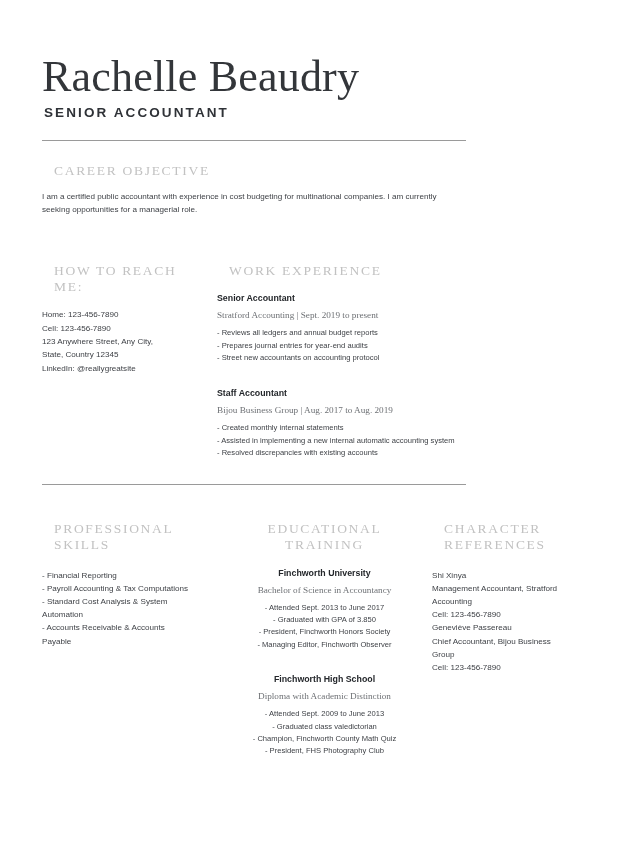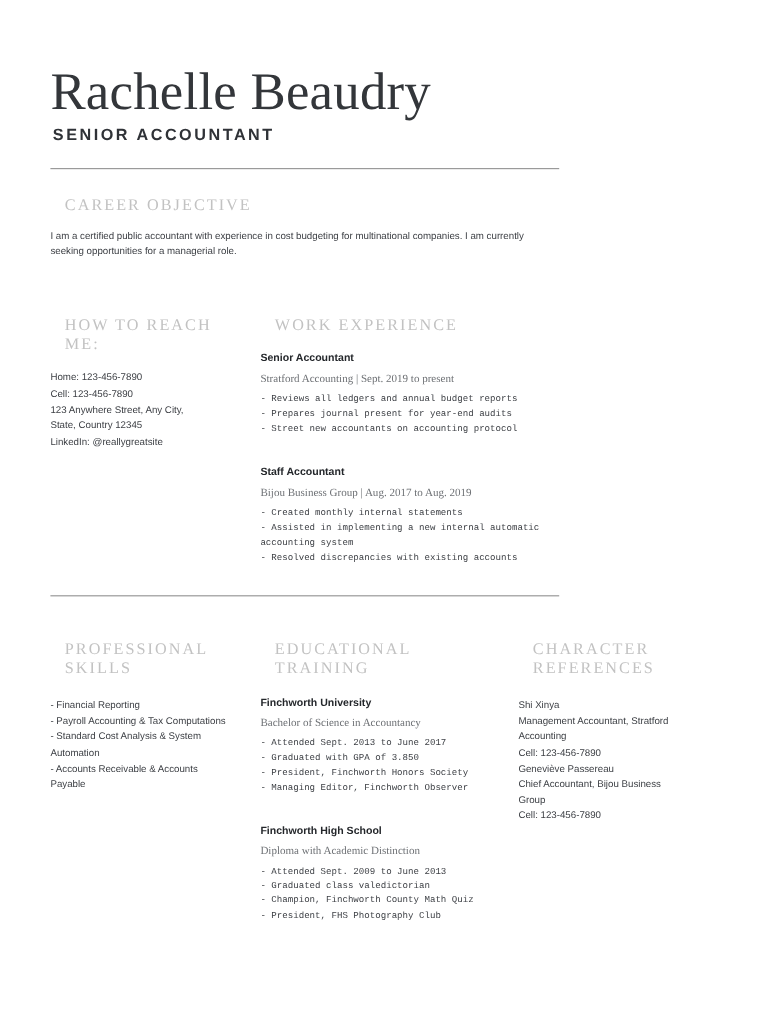--- a/index.html
+++ b/index.html
@@ -115,7 +115,6 @@
     margin: 5px 0 0 0;
     padding: 0;
     list-style: none;
-    font-family: Liberation Mono, monospace;
   }
   .bullets li {
     font-size: 7.6px;

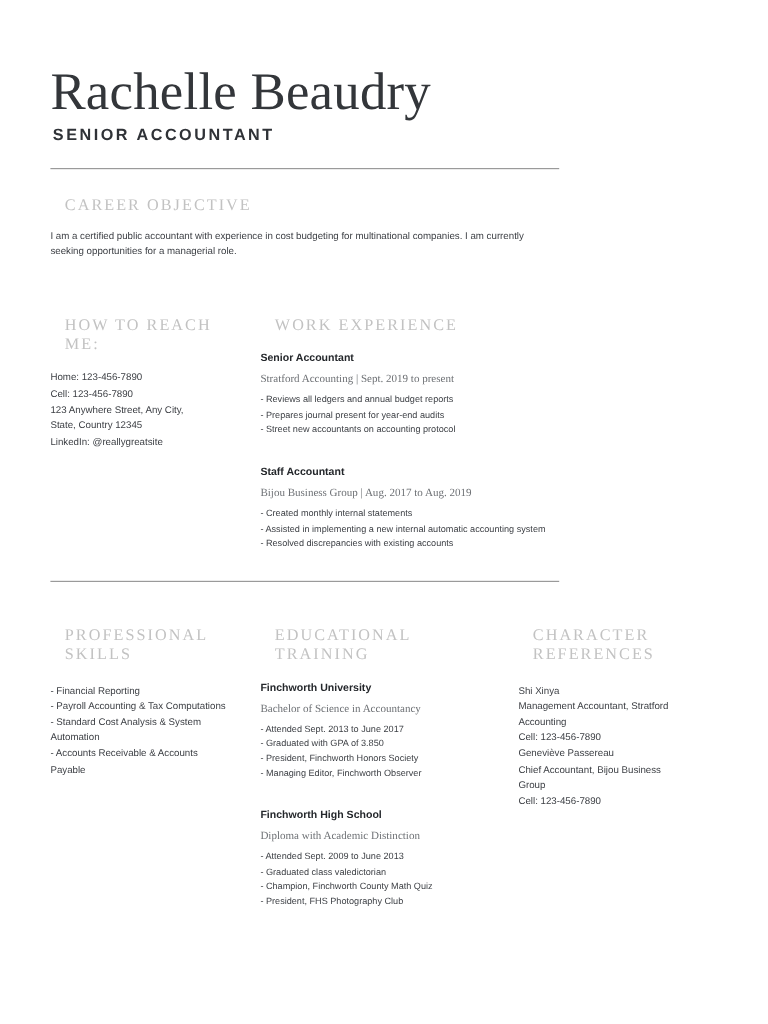--- a/index.html
+++ b/index.html
@@ -213,7 +213,7 @@
           <div class="job-meta">Stratford Accounting | Sept. 2019 to present</div>
           <ul class="bullets">
             <li>- Reviews all ledgers and annual budget reports</li>
-            <li>- Prepares journal present for year-end audits</li>
+            <li>- Prepares journal entries for year-end audits</li>
             <li>- Street new accountants on accounting protocol</li>
           </ul>
         </div>

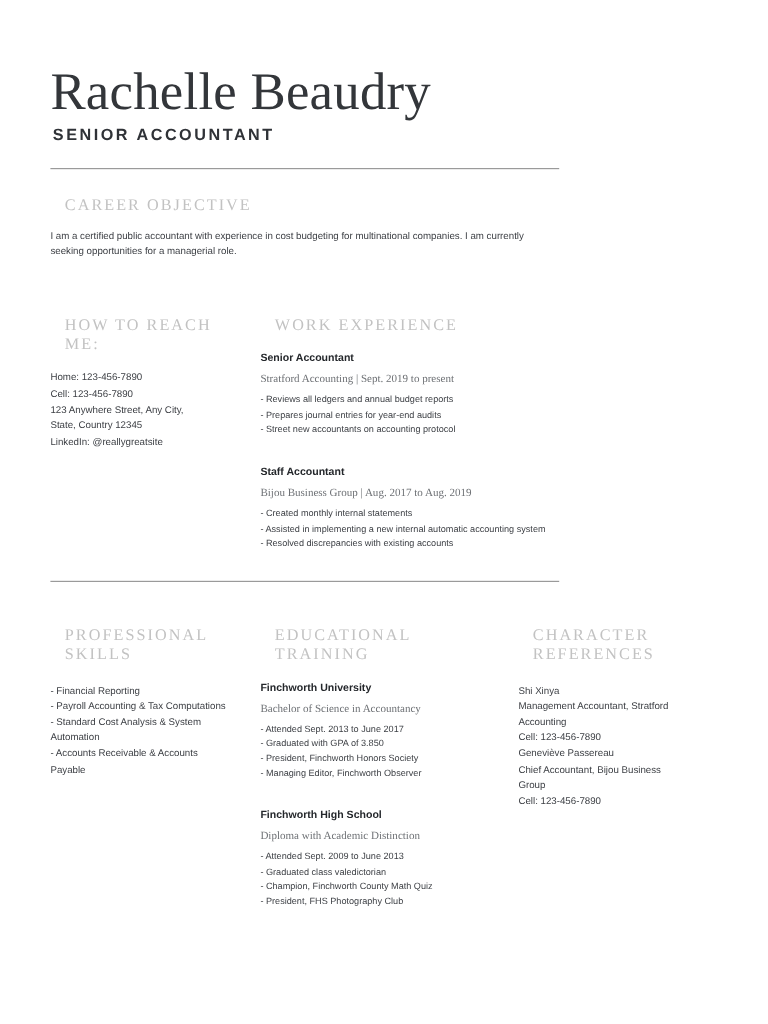--- a/index.html
+++ b/index.html
@@ -128,7 +128,7 @@
     margin-top: 24px;
   }
   .col-skills { width: 175px; flex: 0 0 175px; }
-  .col-education { width: 215px; flex: 0 0 215px; }
+  .col-education { width: 215px; flex: 0 0 215px; text-align: center; }
   .col-references { flex: 1 1 auto; }
 
   .heading-two-line { max-width: 120px; }

